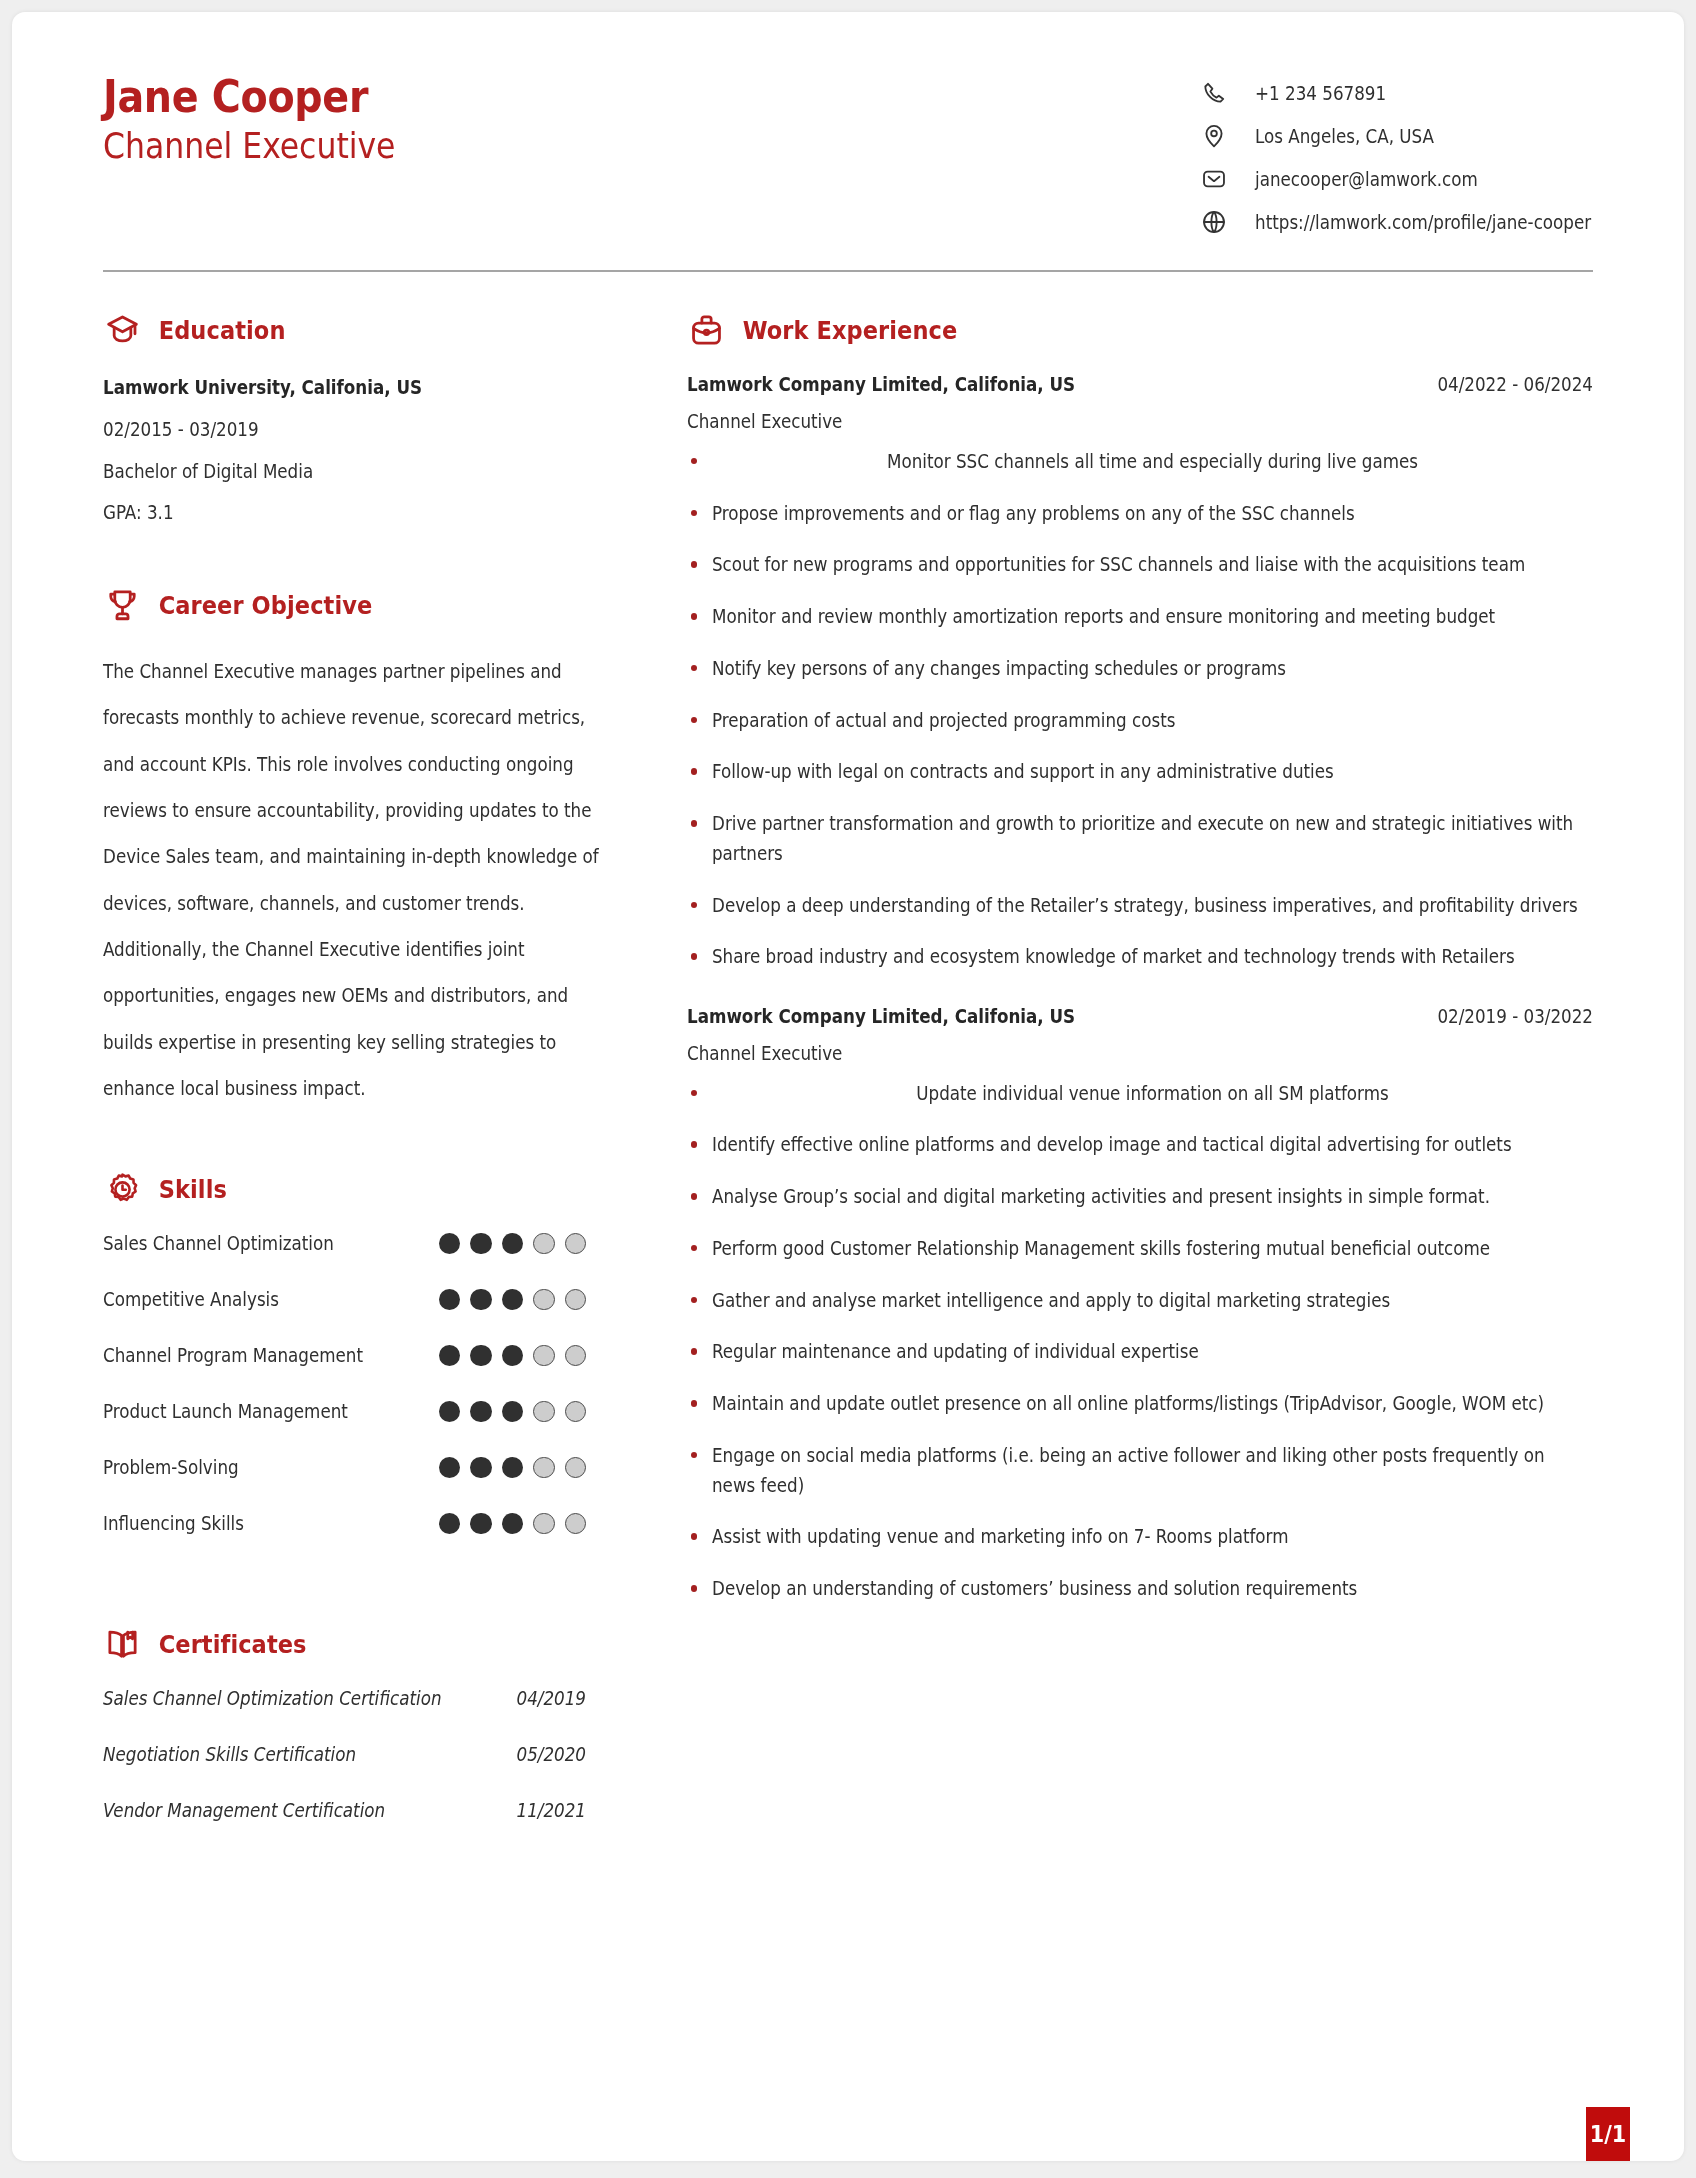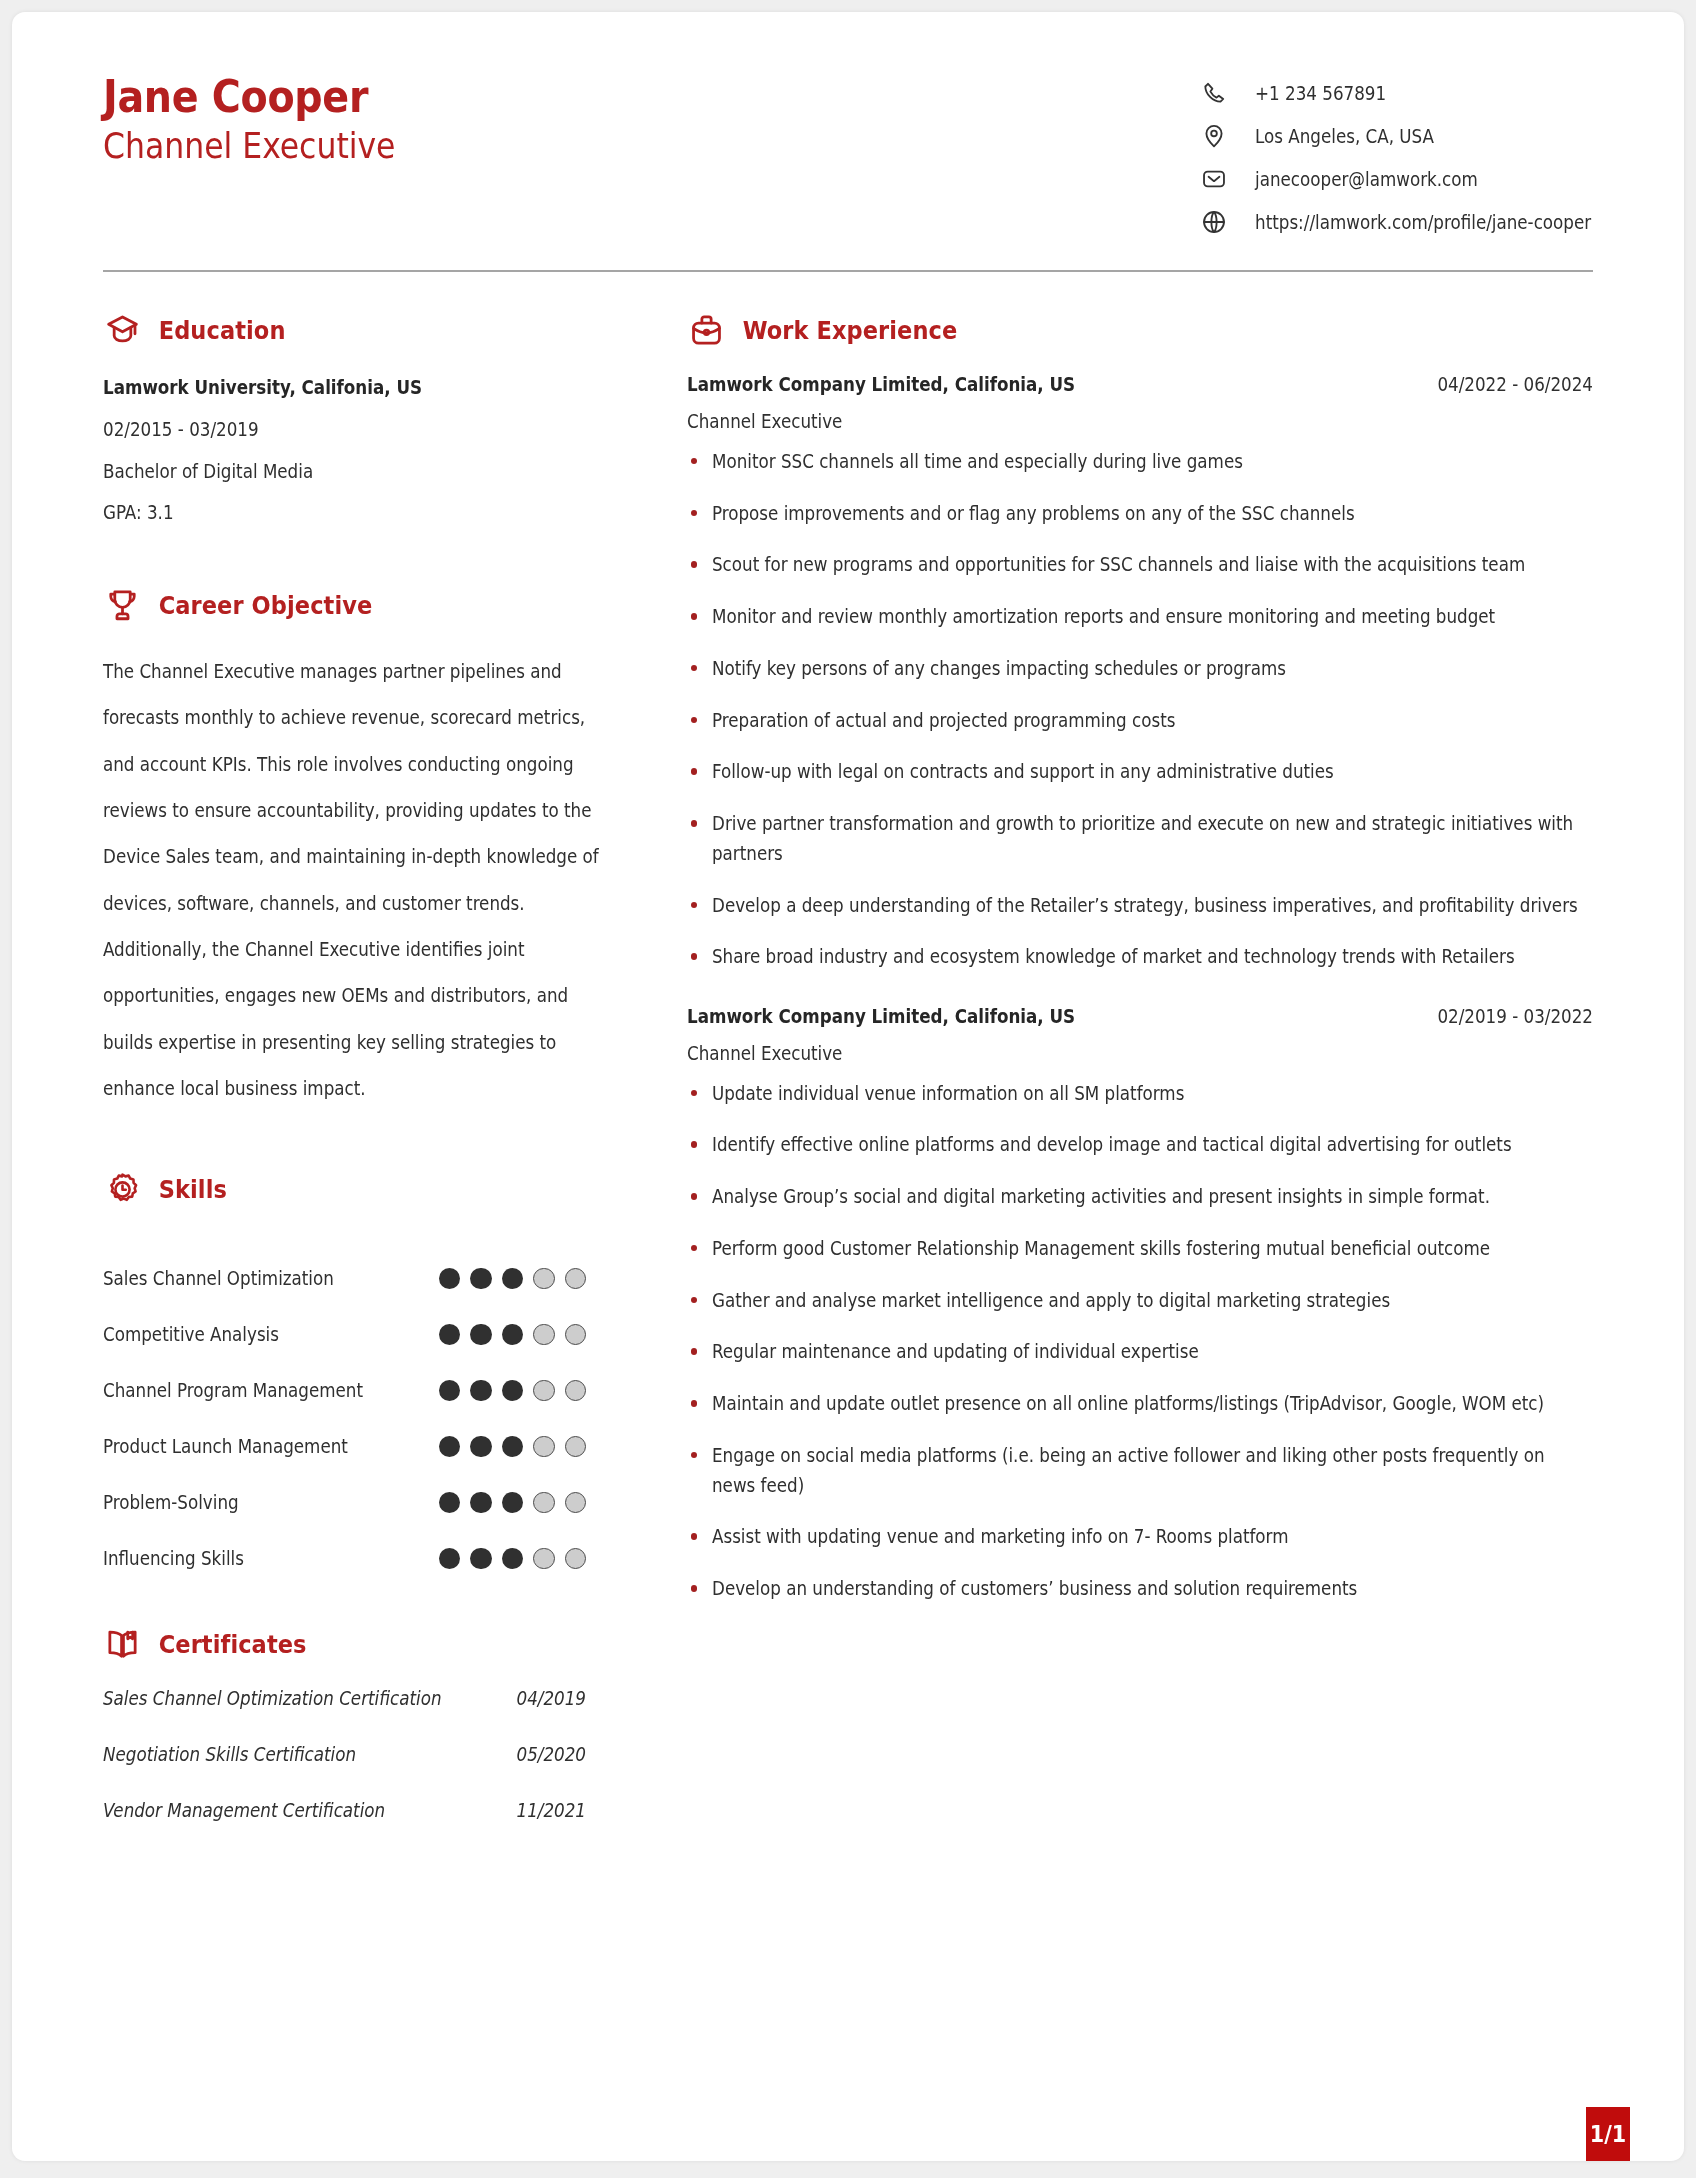--- a/index.html
+++ b/index.html
@@ -201,7 +201,7 @@
     padding-left: 25px;
     margin-top: 22px;
   }
-  .bullet:first-child { margin-top: 15px; }
+  .bullet:first-child { margin-top: 15px; text-align: center; }
   .bullet::before {
     content: "";
     position: absolute;

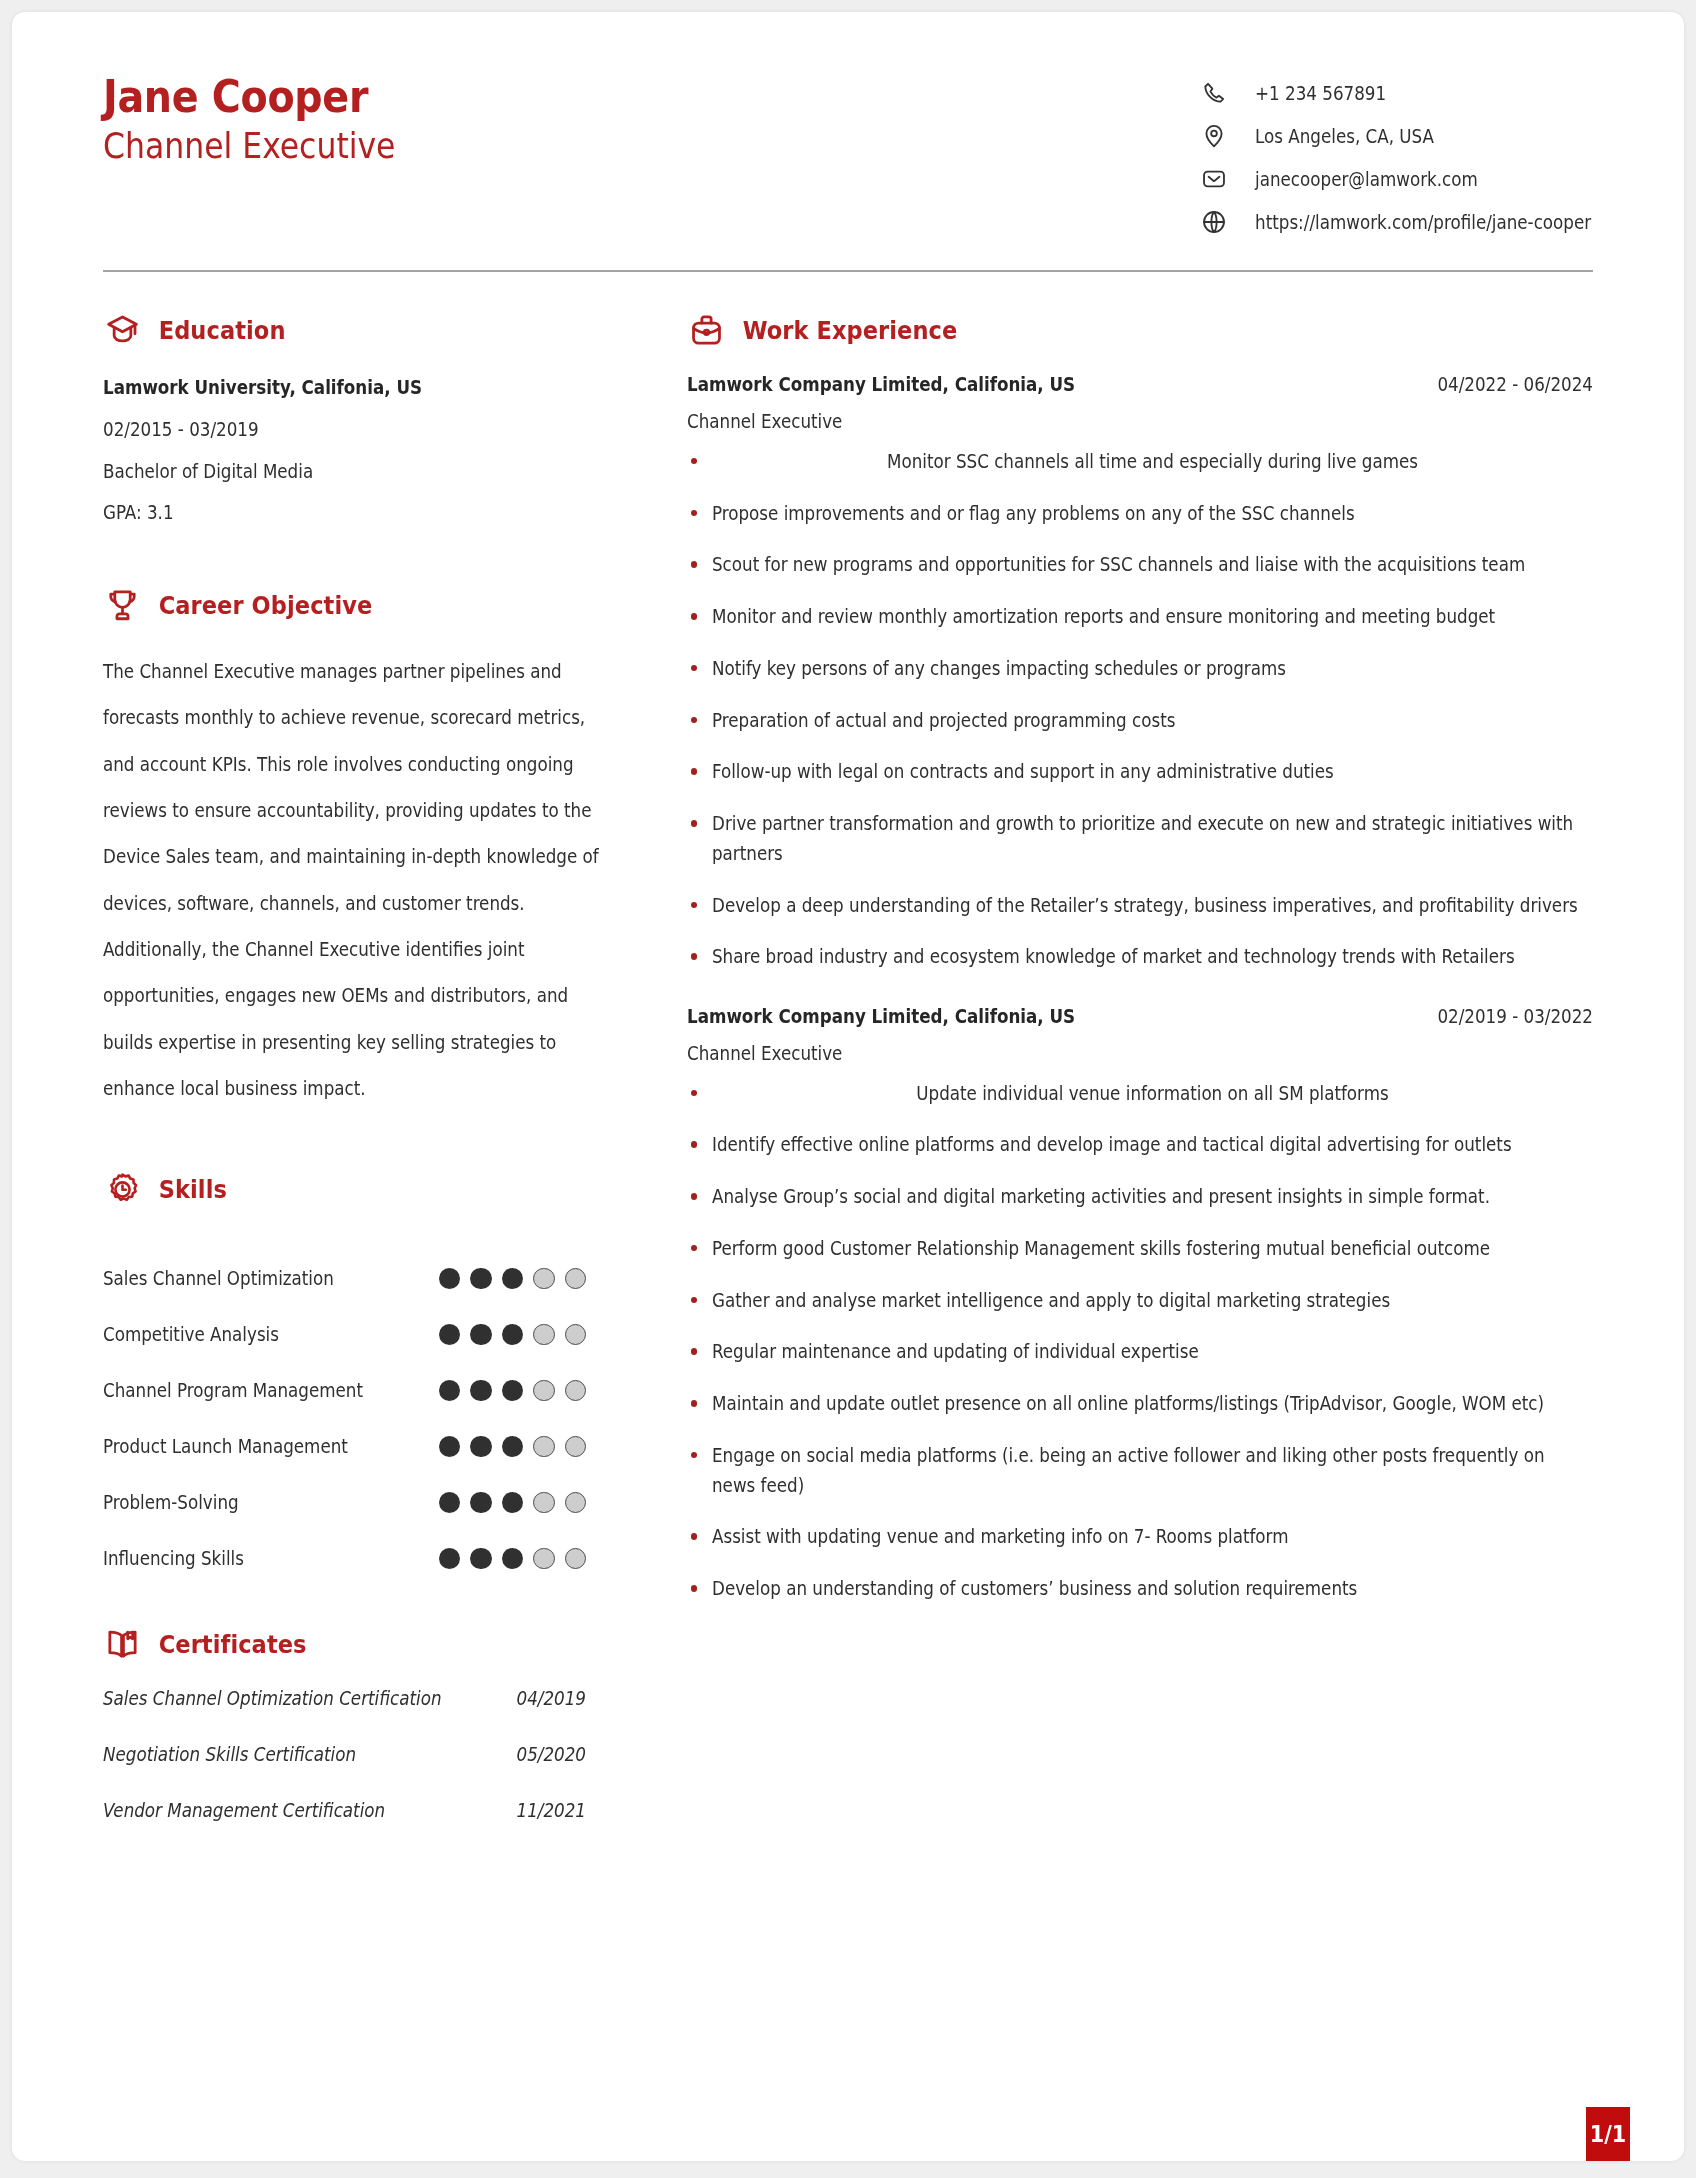--- a/index.html
+++ b/index.html
@@ -141,7 +141,7 @@
   
   .skill-row {
     display: flex;
-    align-items: flex-end;
+    align-items: flex-start;
     justify-content: space-between;
     height: 56px;
   }

